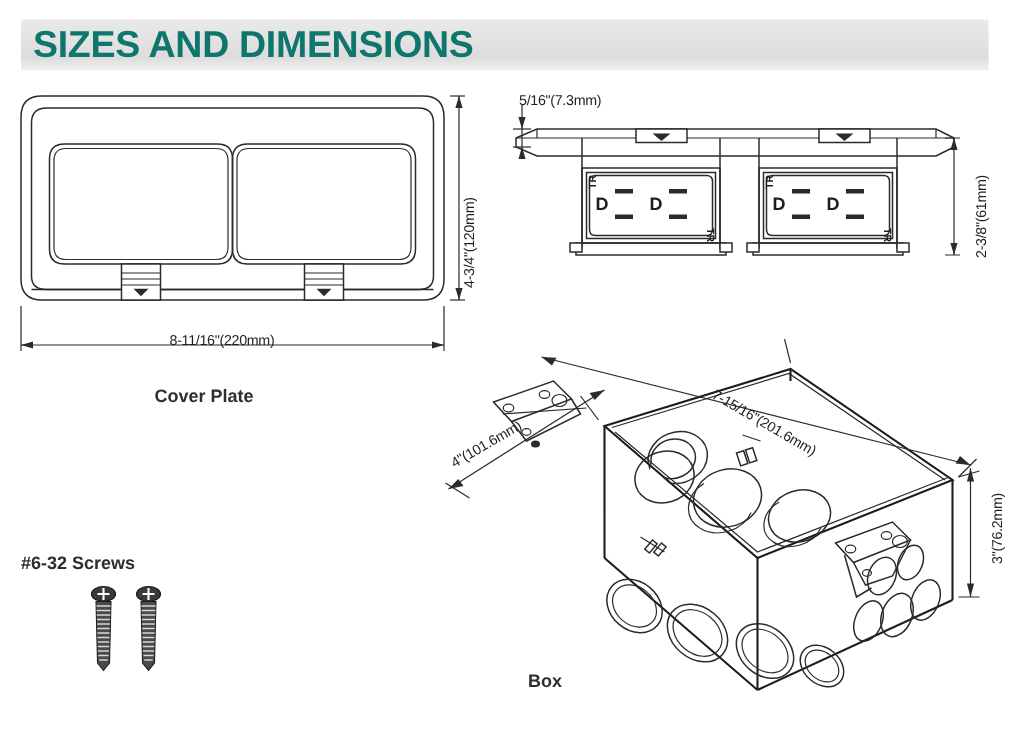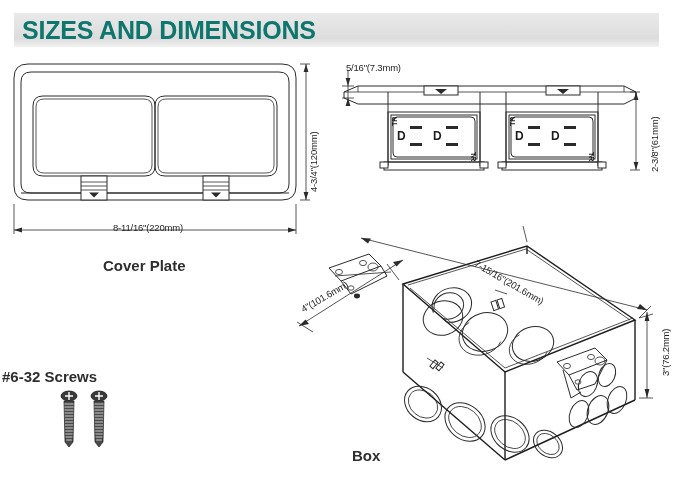--- a/index.html
+++ b/index.html
@@ -53,7 +53,7 @@
   
   .part-label {
     position: absolute;
-    font-size: 15px;
+    font-size: 12px;
     font-weight: bold;
     color: #2e2e2e;
     white-space: nowrap;

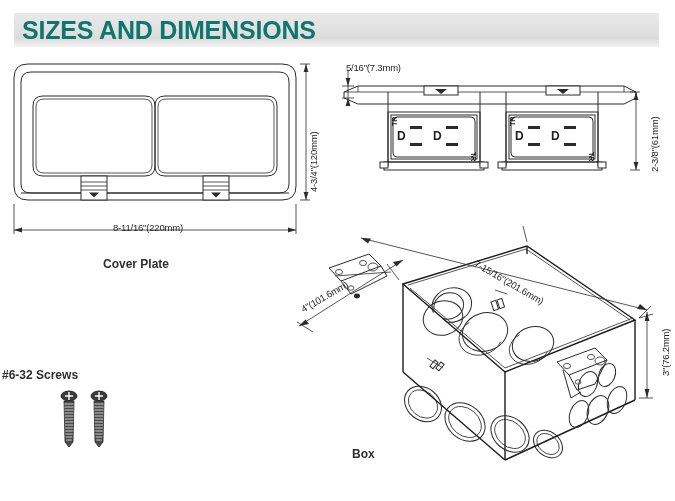--- a/index.html
+++ b/index.html
@@ -200,7 +200,7 @@
 <div class="dim-label" style="left:346px; top:62px;">5/16"(7.3mm)</div>
 <div class="dim-label vert" style="left:649px; top:172px;">2-3/8"(61mm)</div>
 
-<div class="part-label" style="left:2px; top:368px;text-align:center;">#6-32 Screws</div>
+<div class="part-label" style="left:14px; top:368px;text-align:center;">#6-32 Screws</div>
 
 <div class="draw" style="left:57px; top:390px;">
   <svg width="60" height="62" viewBox="0 0 60 62">

